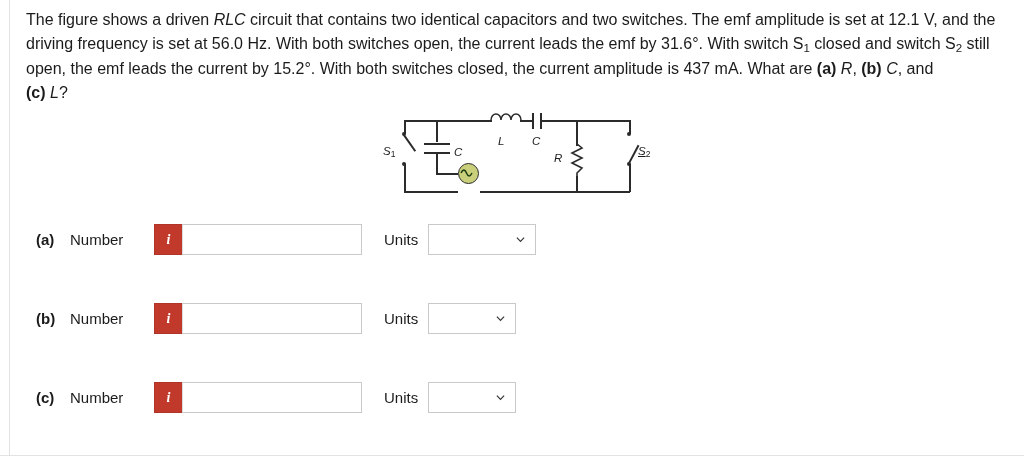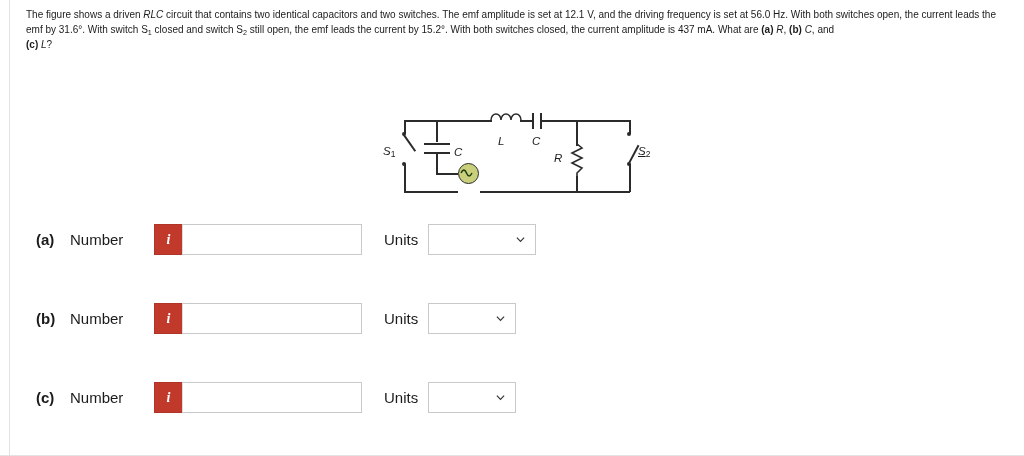--- a/index.html
+++ b/index.html
@@ -41,7 +41,7 @@
     left: 26px;
     top: 8px;
     width: 980px;
-    font-size: 10px;
+    font-size: 16px;
     line-height: 1.48;
     color: #1b1b1b;
     text-align: left;

